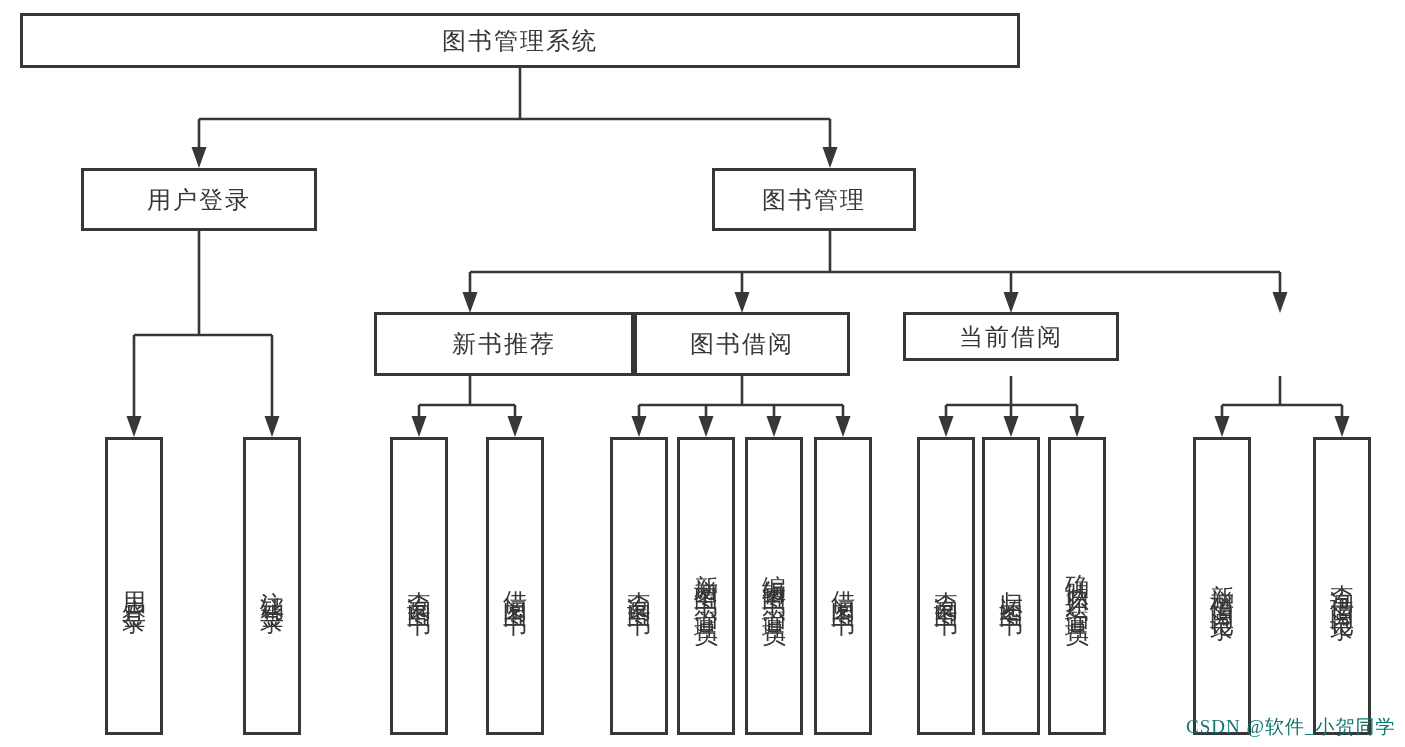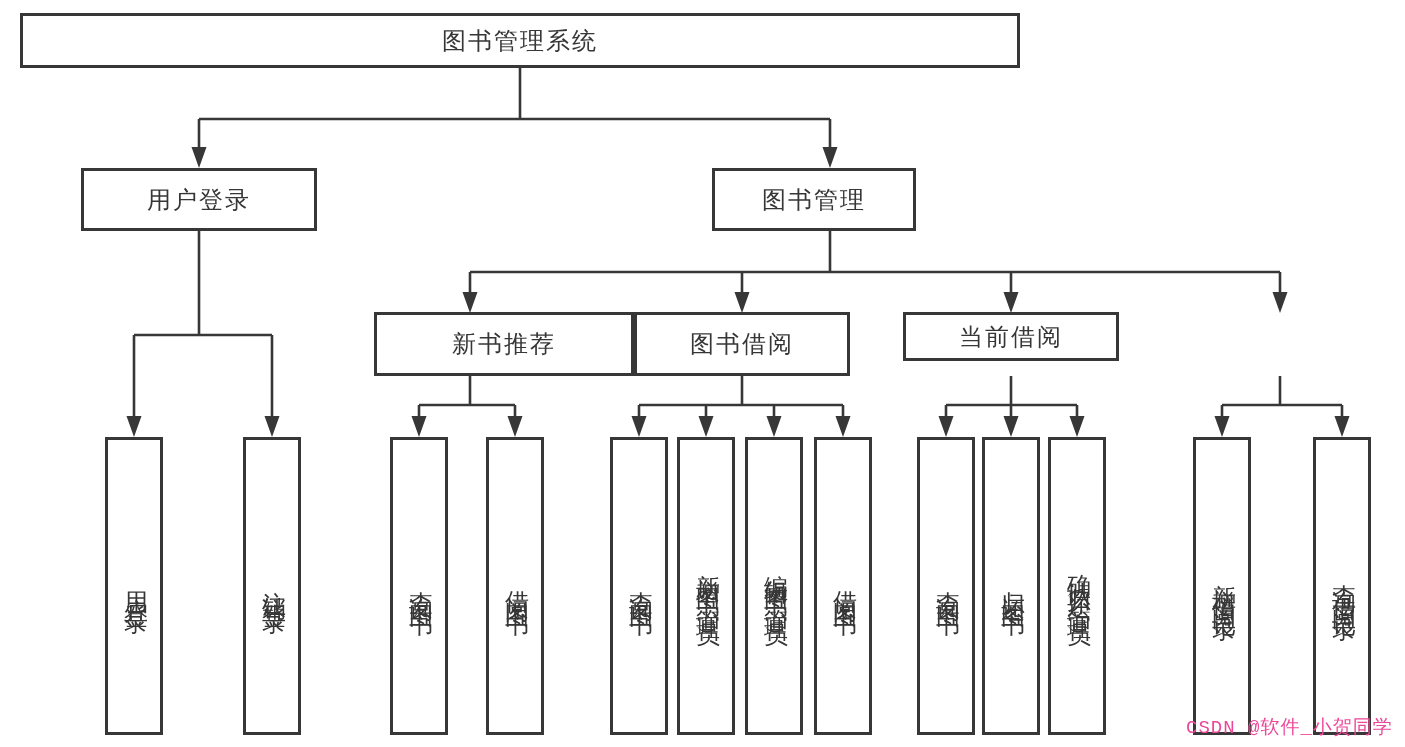--- a/index.html
+++ b/index.html
@@ -9,7 +9,7 @@
     height: 747px;
     background: #ffffff;
     overflow: hidden;
-    font-family: Liberation Mono, monospace;
+    font-family: Liberation Serif, serif;
   }
   svg.connectors {
     position: absolute;

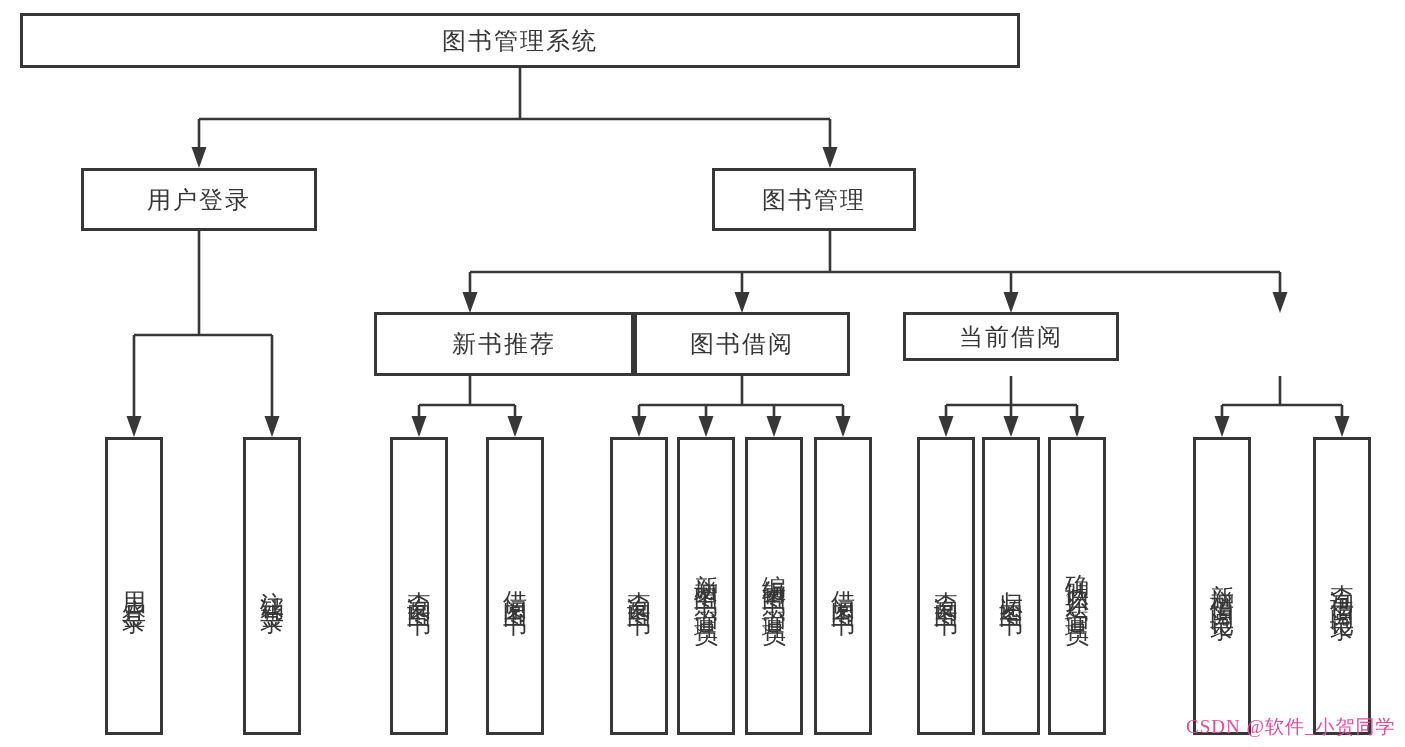--- a/index.html
+++ b/index.html
@@ -45,7 +45,7 @@
     left: 1186px;
     top: 714px;
     font-size: 19px;
-    color: #ec4899;
+    color: #0f766e;
     letter-spacing: 1px;
     white-space: nowrap;
     z-index: 2;

